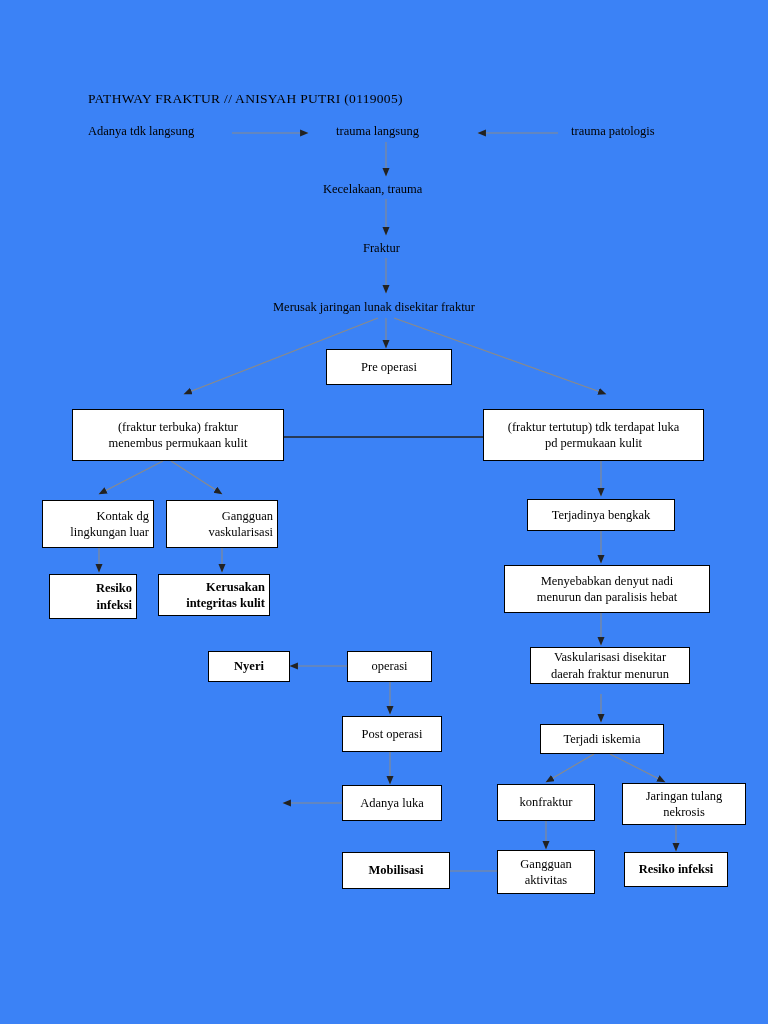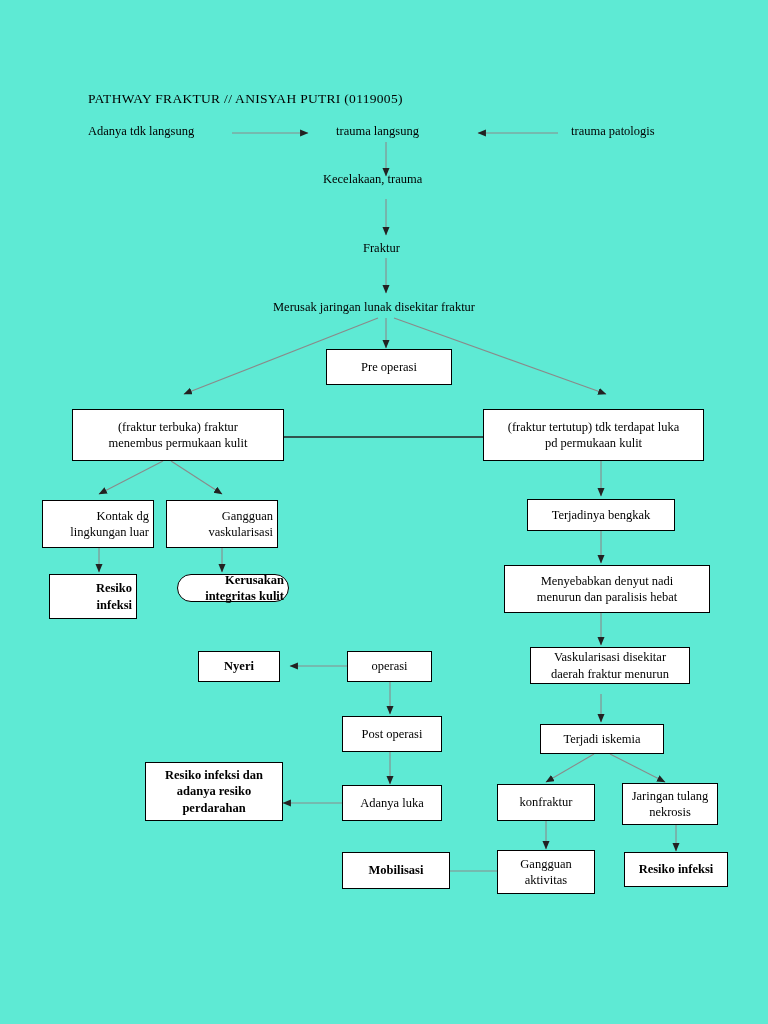--- a/index.html
+++ b/index.html
@@ -11,7 +11,7 @@
     position: relative;
     width: 768px;
     height: 1024px;
-    background: #5eead4;
+    background: #3b82f6;
     font-family: "Liberation Serif", "DejaVu Serif", serif;
     color: #000000;
     overflow: hidden;

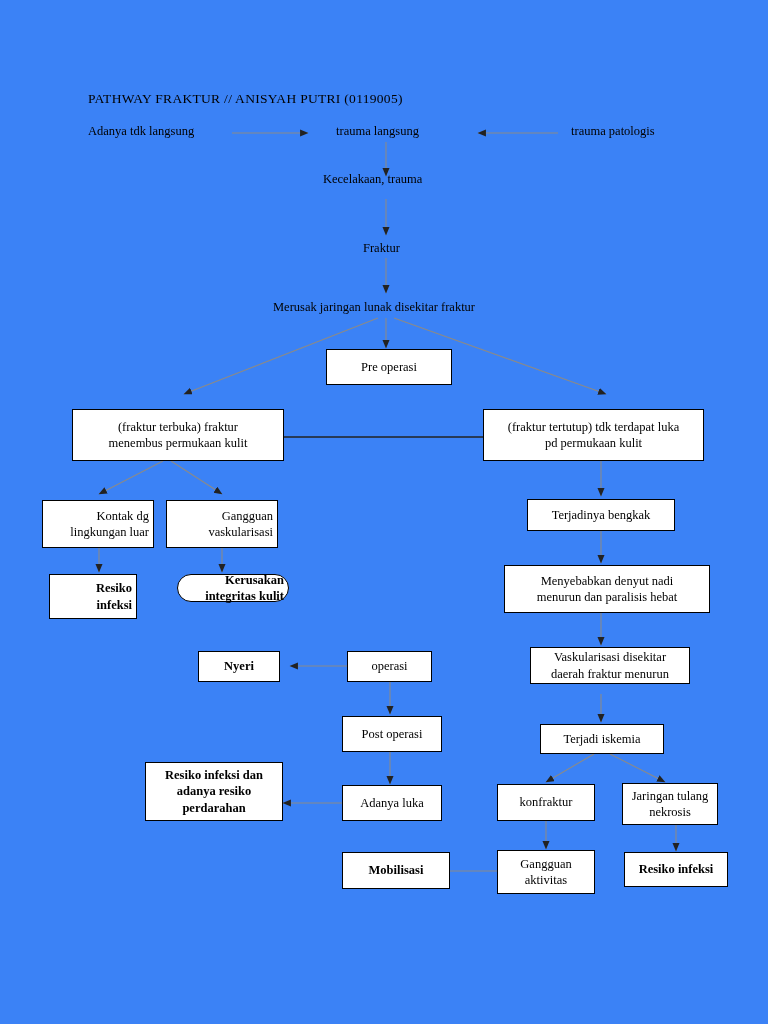--- a/index.html
+++ b/index.html
@@ -133,7 +133,7 @@
 
   <div class="plain" style="left:571px; top:124px;">trauma patologis</div>
 
-  <div class="plain" style="left:323px; top:172px;">Kecelakaan, trauma</div>
+  <div class="plain" style="left:323px; top:182px;">Kecelakaan, trauma</div>
 
   <div class="plain" style="left:363px; top:241px;">Fraktur</div>
 

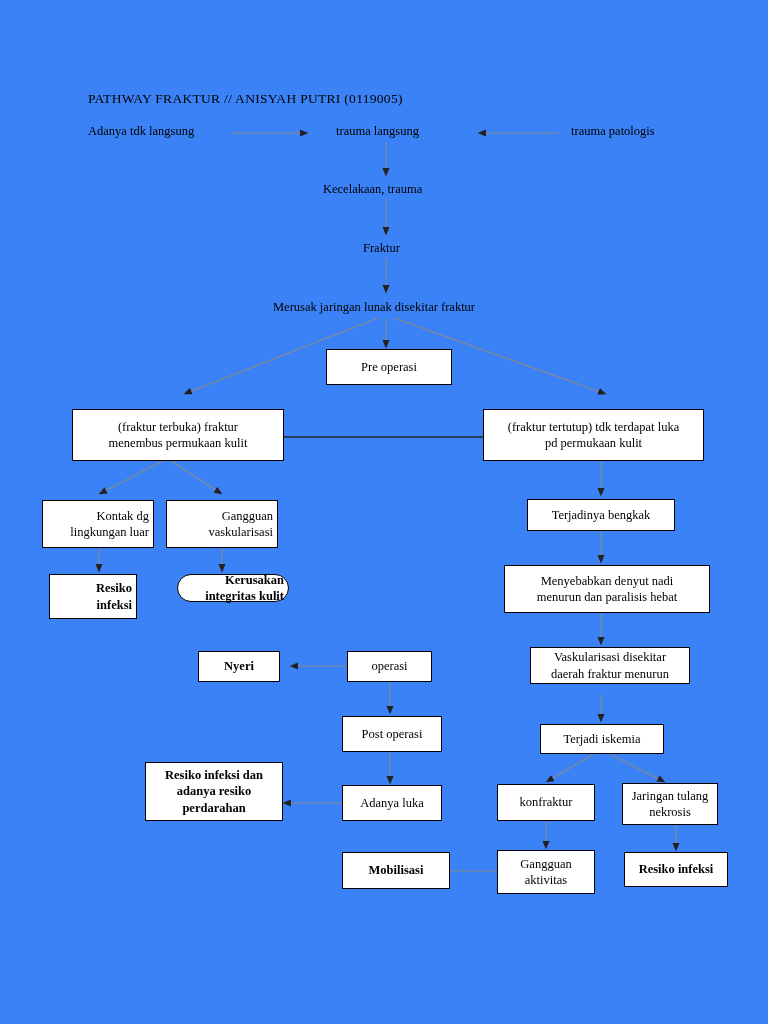--- a/index.html
+++ b/index.html
@@ -168,7 +168,7 @@
 infeksi</span>
   </div>
 
-  <div class="box left bold" style="left:177px; top:574px; width:112px; height:28px;border-radius:16px;">
+  <div class="box left bold" style="left:158px; top:574px; width:112px; height:42px;">
     <span class="txt">Kerusakan
 integritas kulit</span>
   </div>

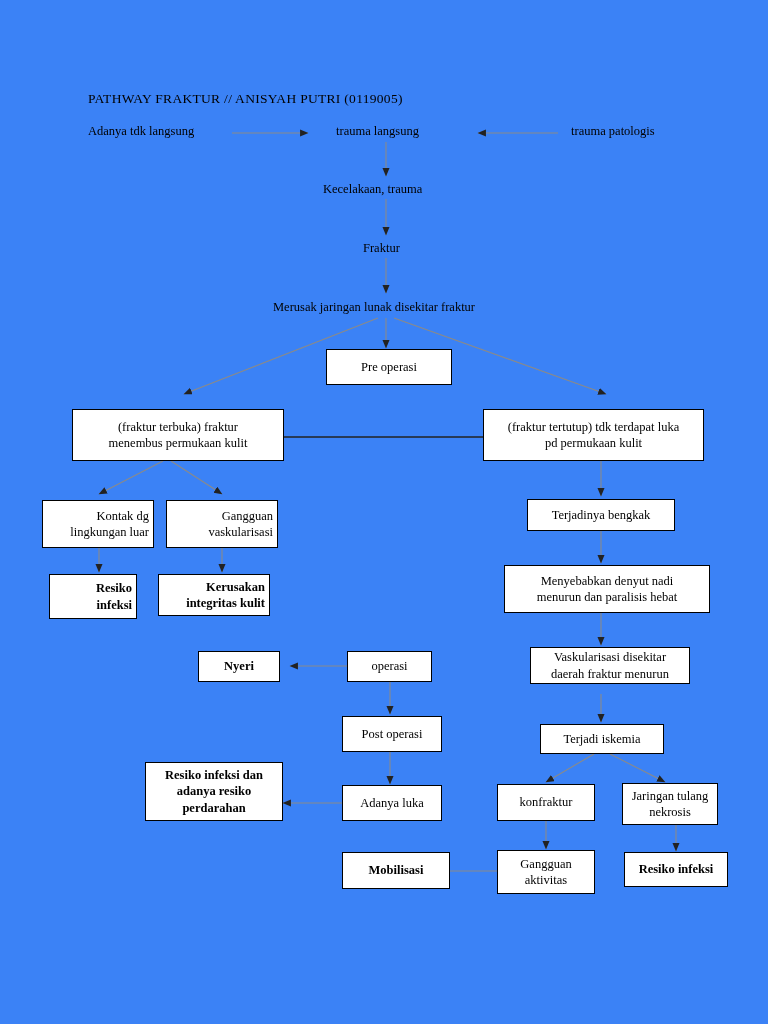--- a/index.html
+++ b/index.html
@@ -213,7 +213,7 @@
     <span class="txt">Mobilisasi</span>
   </div>
 
-  <div class="box bold" style="left:198px; top:651px; width:82px; height:31px;">
+  <div class="box bold" style="left:208px; top:651px; width:82px; height:31px;">
     <span class="txt">Nyeri</span>
   </div>
 

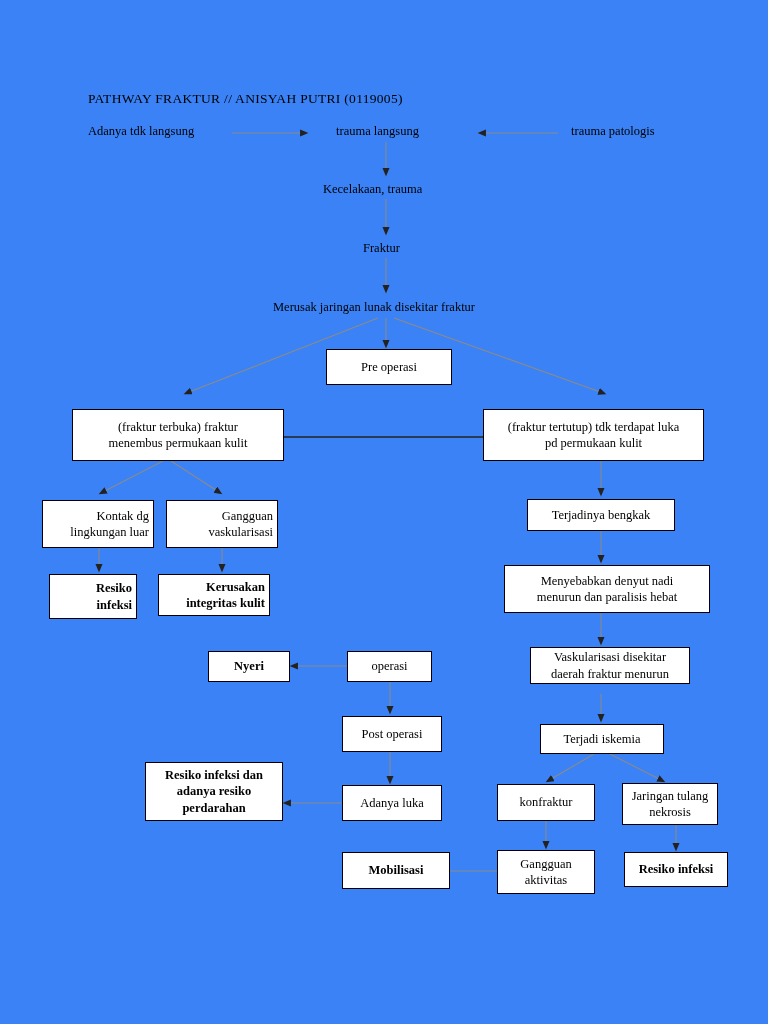--- a/index.html
+++ b/index.html
@@ -229,11 +229,6 @@
     <span class="txt">Adanya luka</span>
   </div>
 
-  <div class="box bold" style="left:145px; top:762px; width:138px; height:59px;">
-    <span class="txt">Resiko infeksi dan
-adanya resiko
-perdarahan</span>
-  </div>
 
 </div>
 

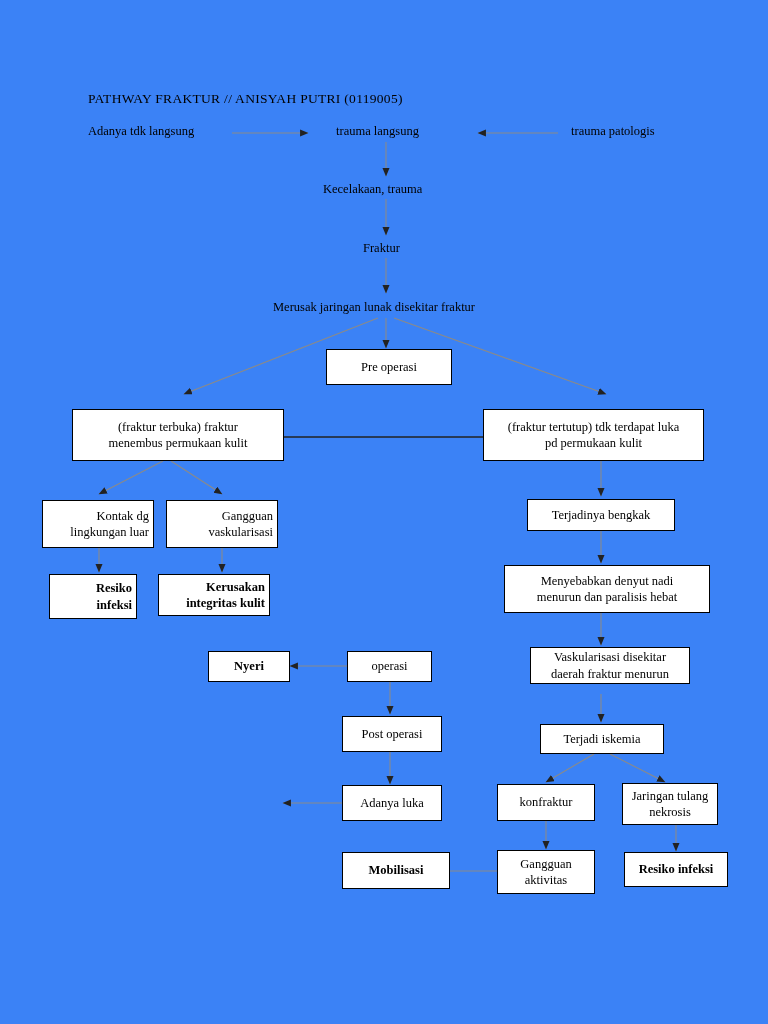--- a/index.html
+++ b/index.html
@@ -195,7 +195,7 @@
     <span class="txt">konfraktur</span>
   </div>
 
-  <div class="box" style="left:622px; top:783px; width:96px; height:42px;">
+  <div class="box" style="left:622px; top:783px; width:124px; height:42px;">
     <span class="txt">Jaringan tulang
 nekrosis</span>
   </div>

